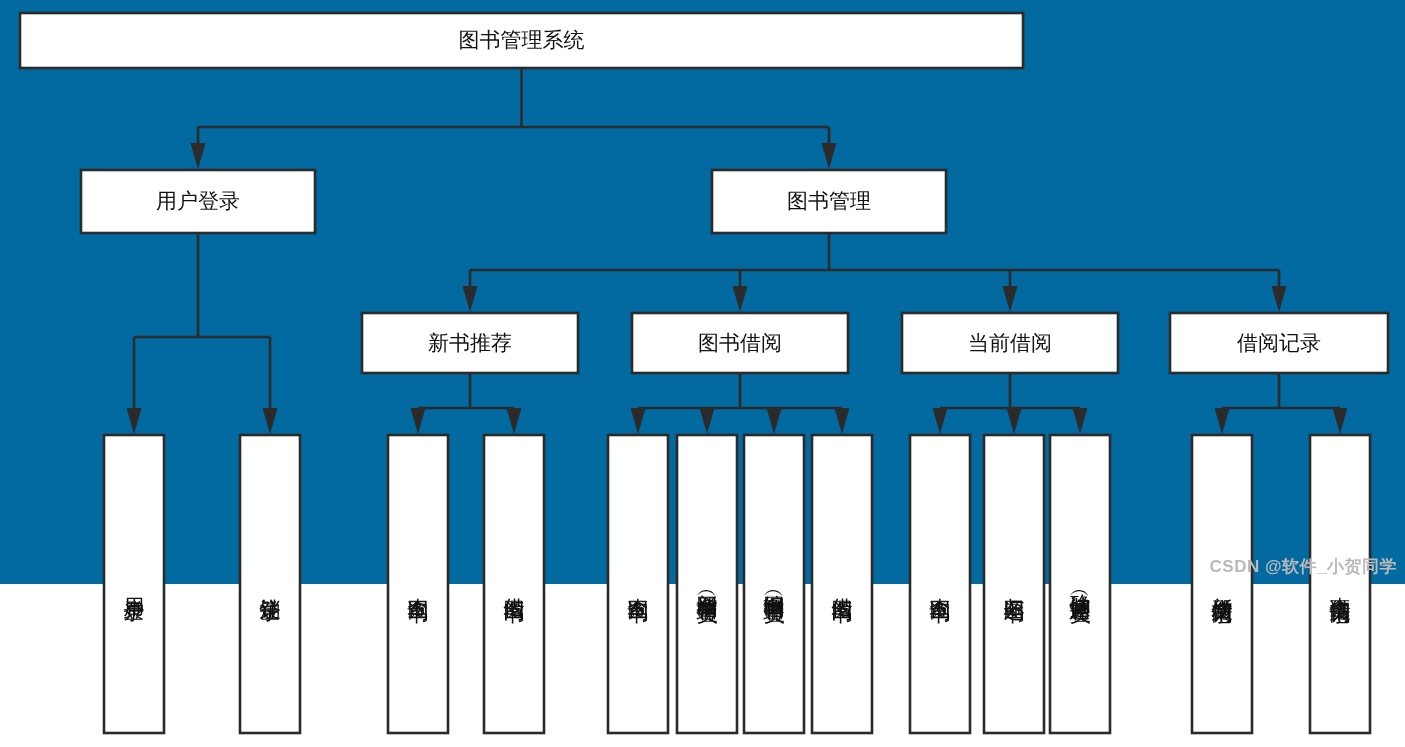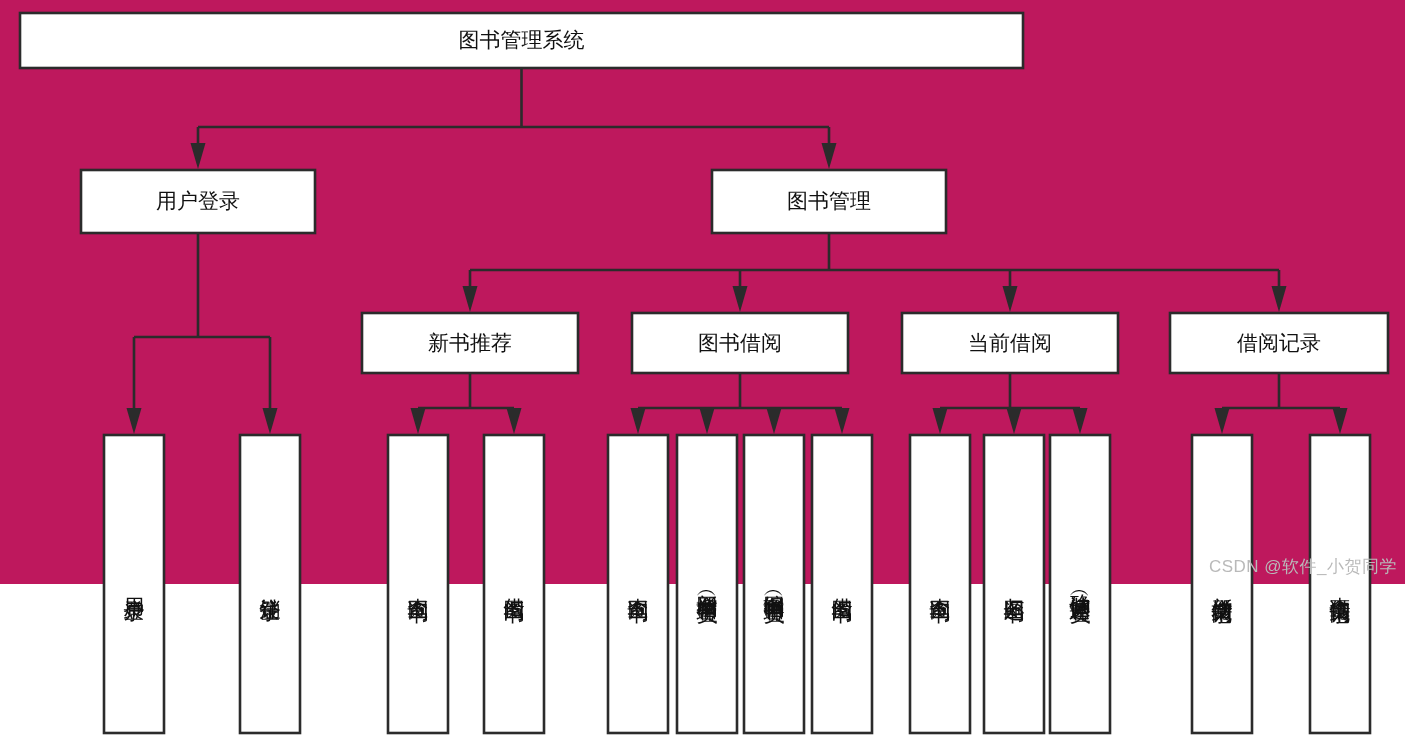--- a/index.html
+++ b/index.html
@@ -17,7 +17,7 @@
     position: relative;
     width: 1405px;
     height: 584px;
-    background: #be185d;
+    background: #0369a1;
   }
   svg.diagram-svg {
     position: absolute;

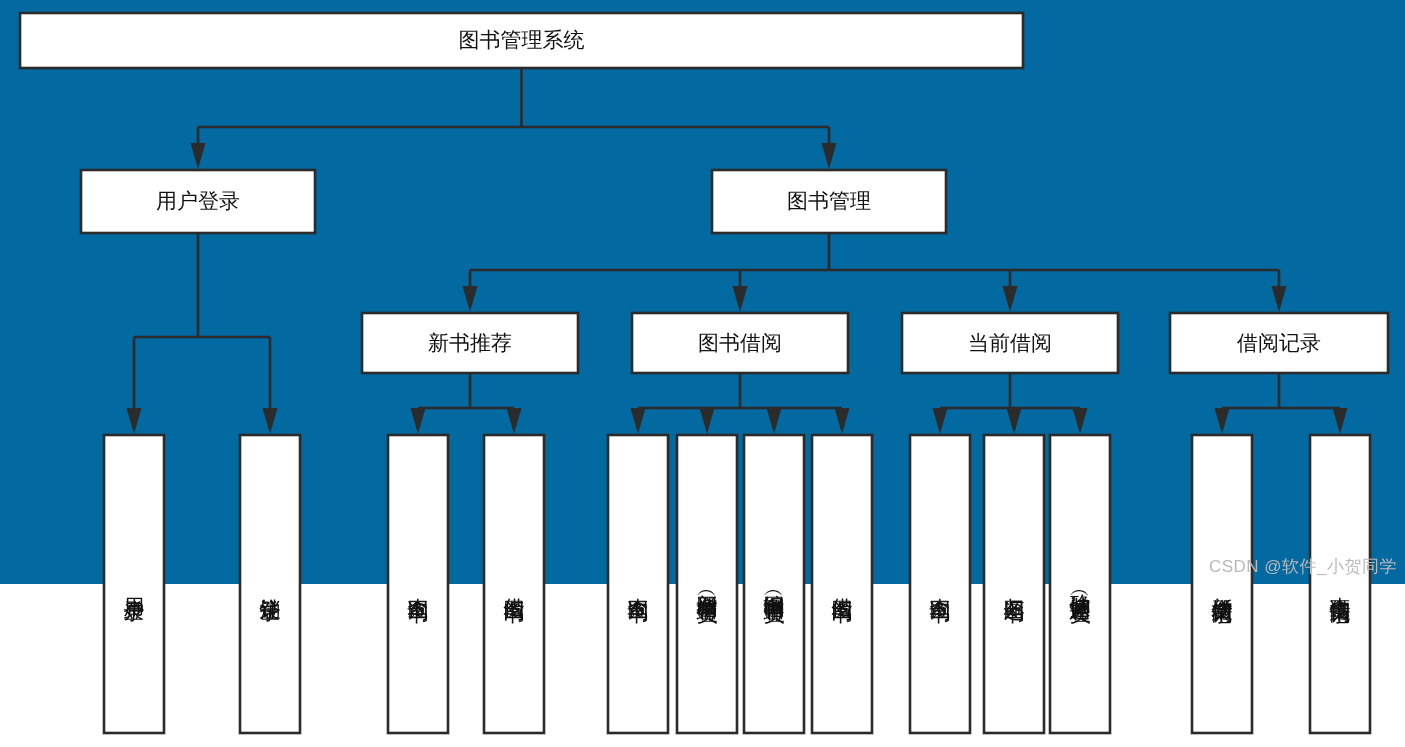--- a/index.html
+++ b/index.html
@@ -70,6 +70,7 @@
     color: #b9b9b9;
     letter-spacing: 0.5px;
     white-space: nowrap;
+    font-weight: bold;
   }
 </style>
 </head>

